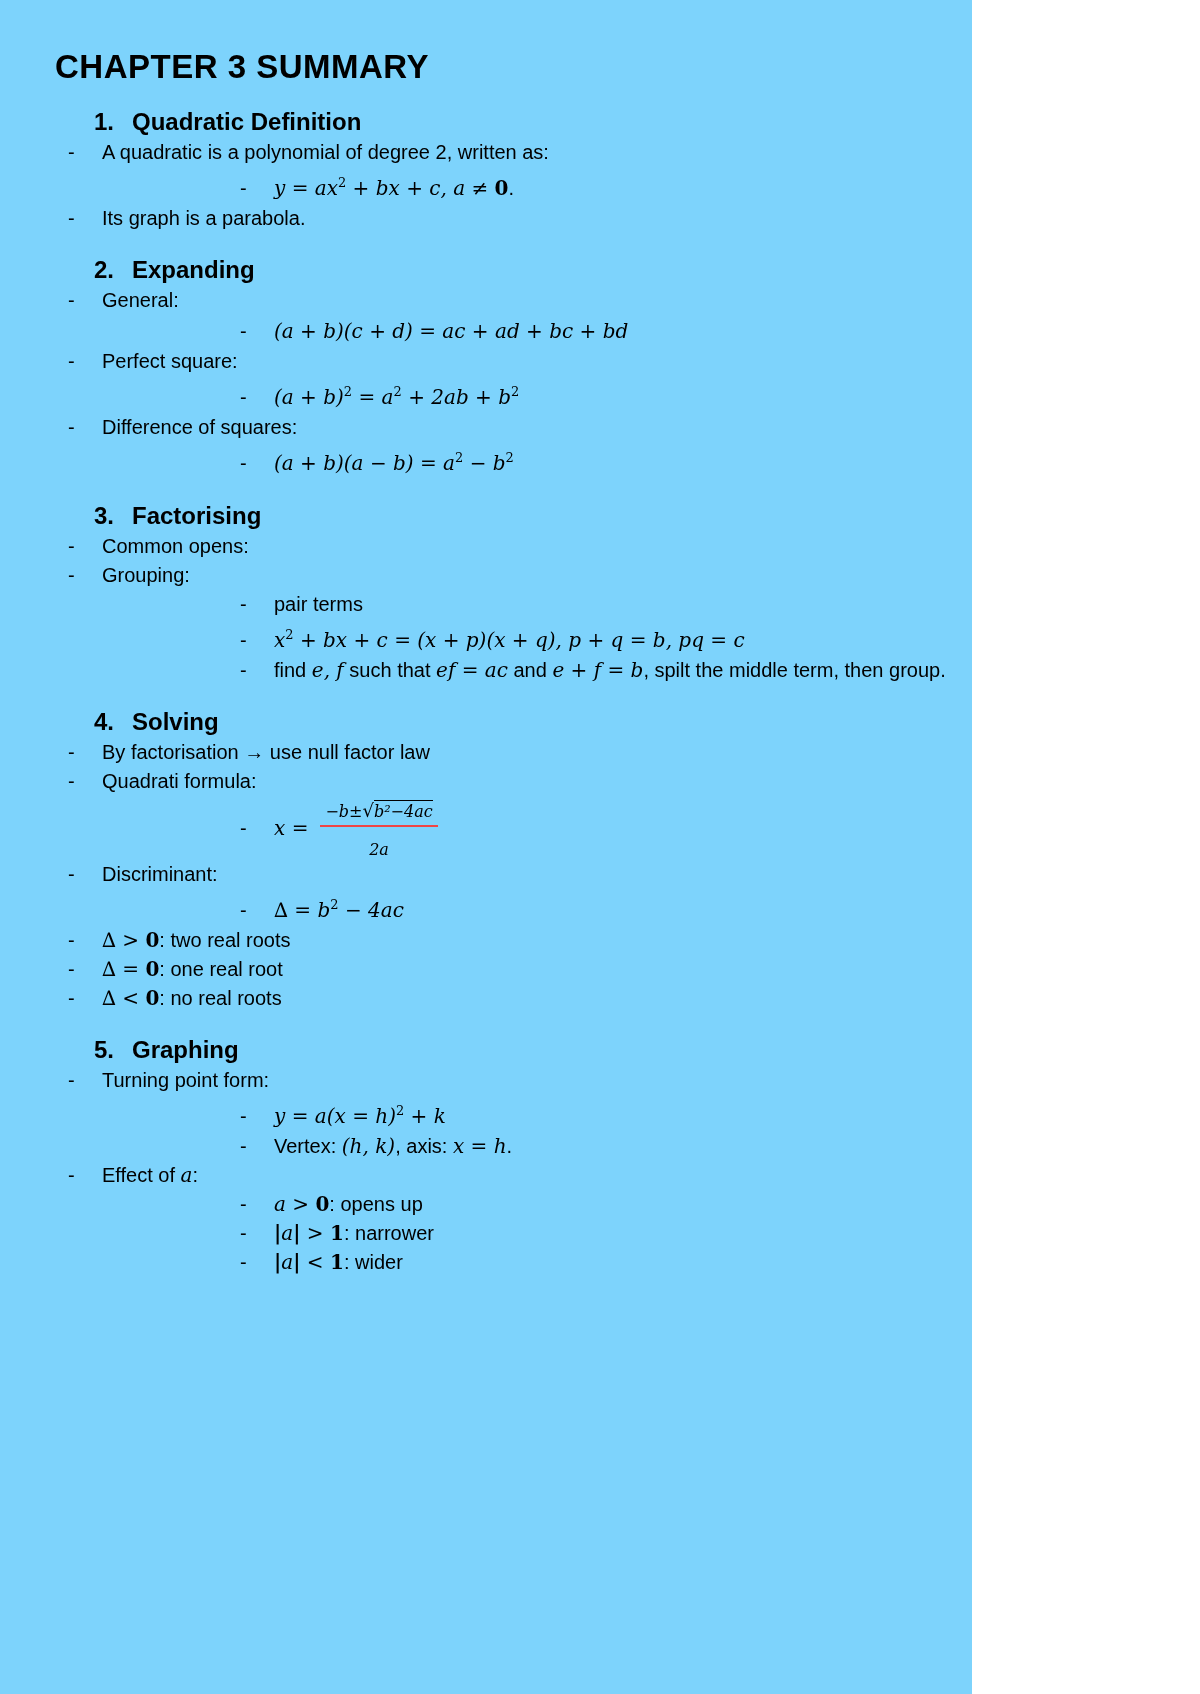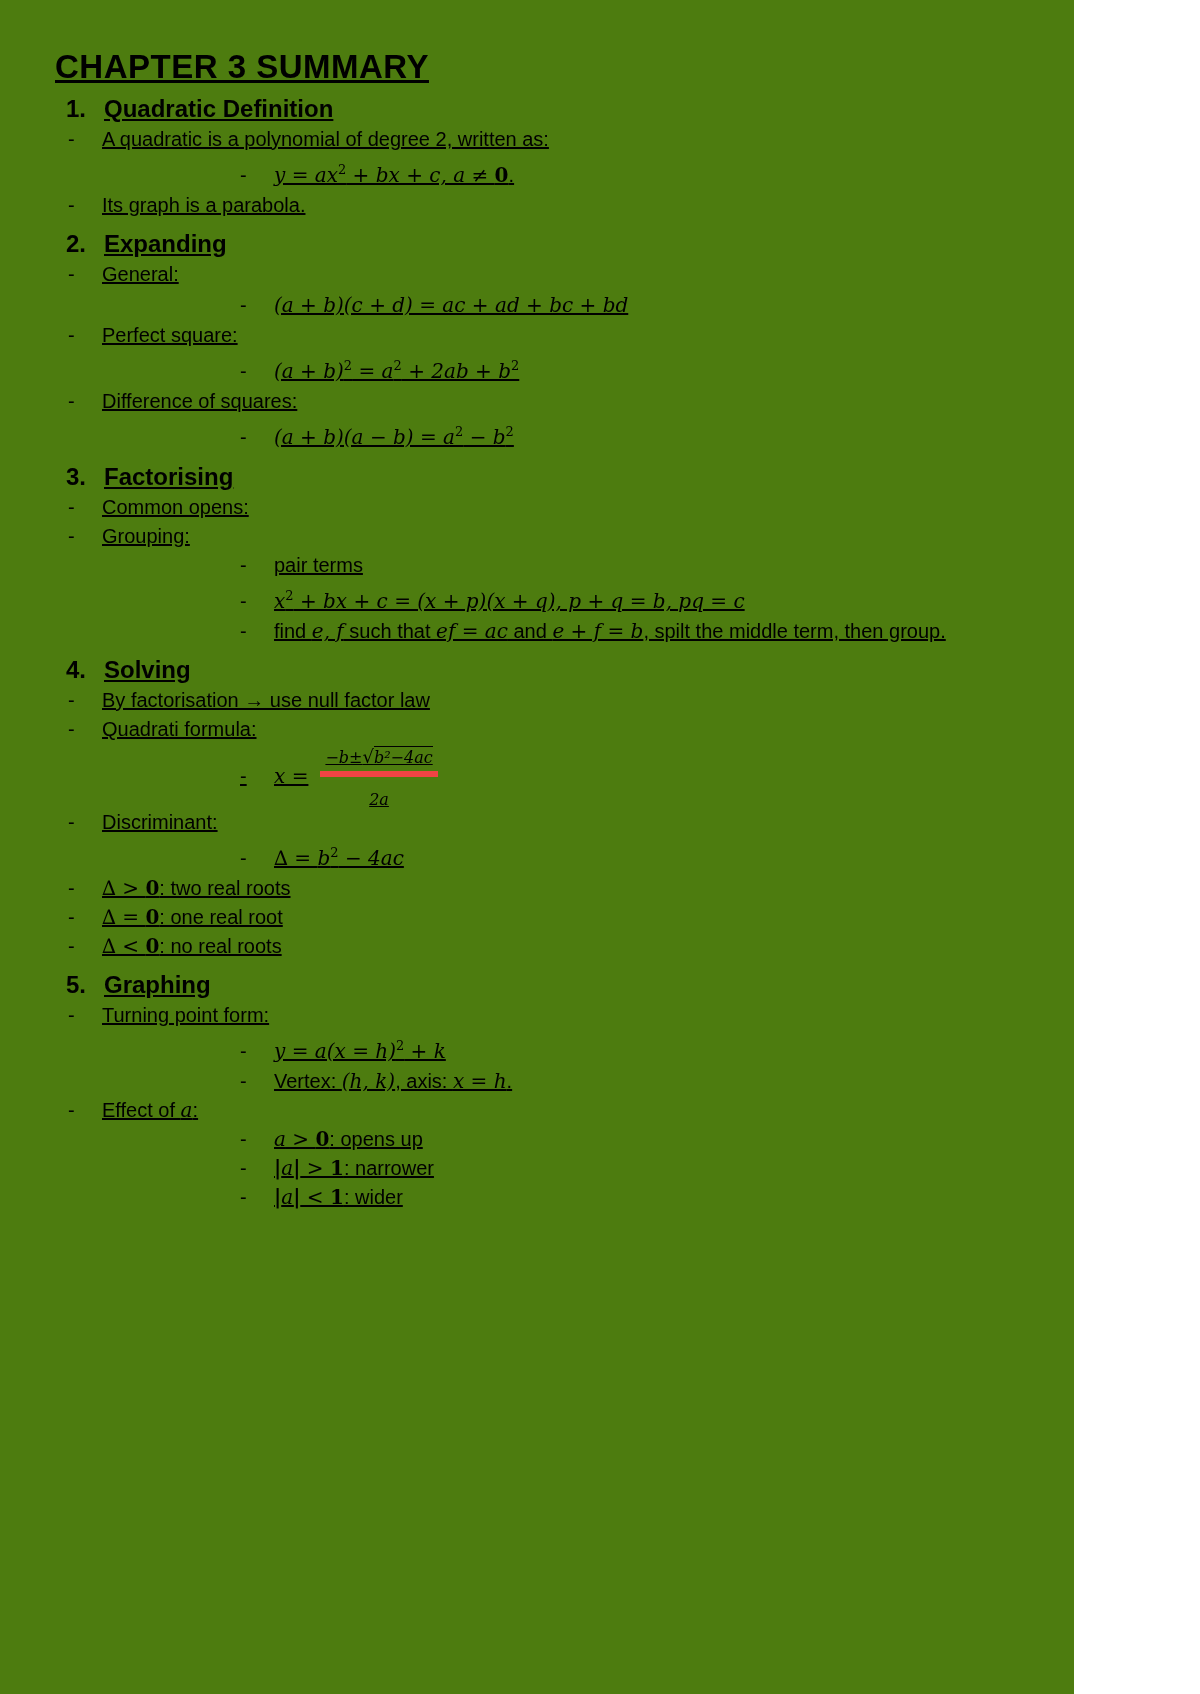--- a/index.html
+++ b/index.html
@@ -5,13 +5,12 @@
   html, body { margin: 0; padding: 0; background: #ffffff; }
   .page {
     position: relative;
-    width: 1074px;
+    width: 972px;
     height: 1694px;
-    background: #4d7c0f;
+    background: #7dd3fc;
     color: #000000;
     overflow: hidden;
     font-family: "Liberation Sans", sans-serif;
-    text-decoration: underline;
   }
   .title {
     margin: 0;

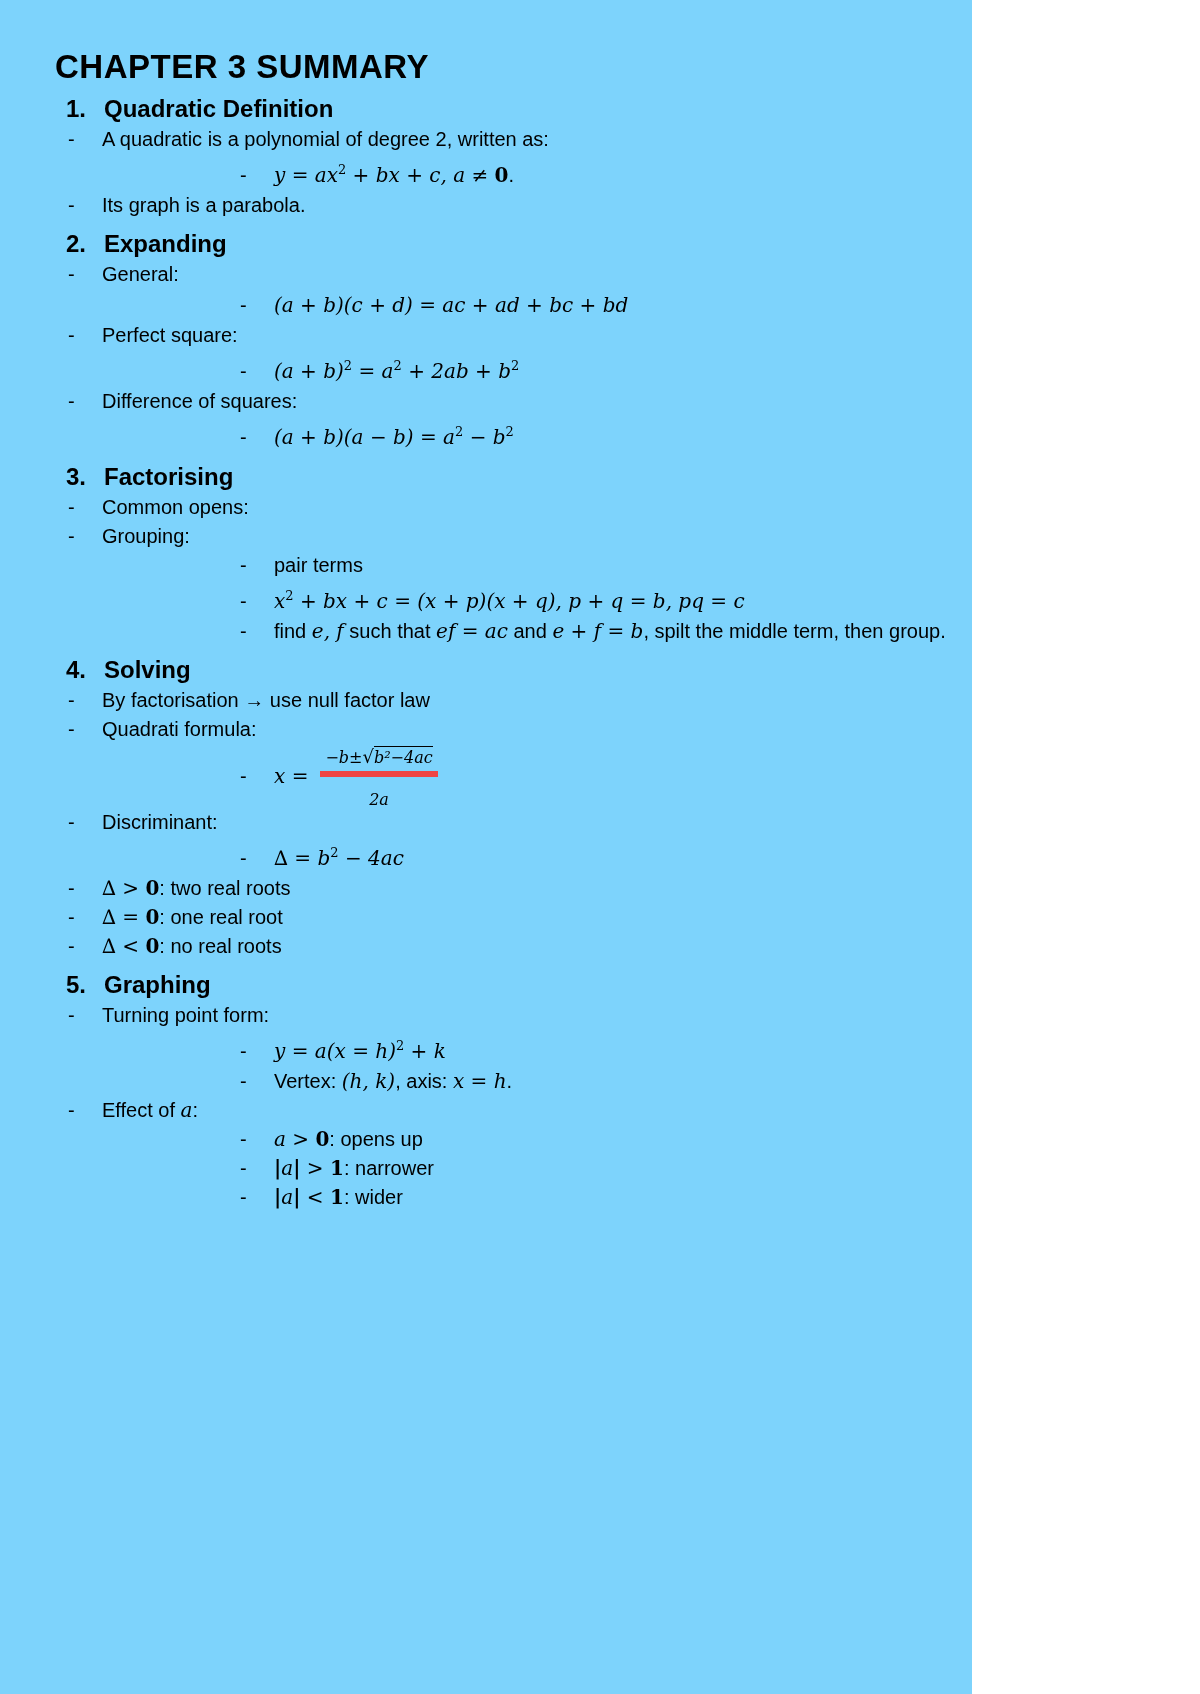--- a/index.html
+++ b/index.html
@@ -22,8 +22,8 @@
     font-family: "Liberation Sans", sans-serif;
   }
   .section-heading {
-    margin-top: 8px;
-    padding-left: 66px;
+    margin-top: 21px;
+    padding-left: 94px;
     font-size: 24px;
     font-weight: bold;
     line-height: 32px;

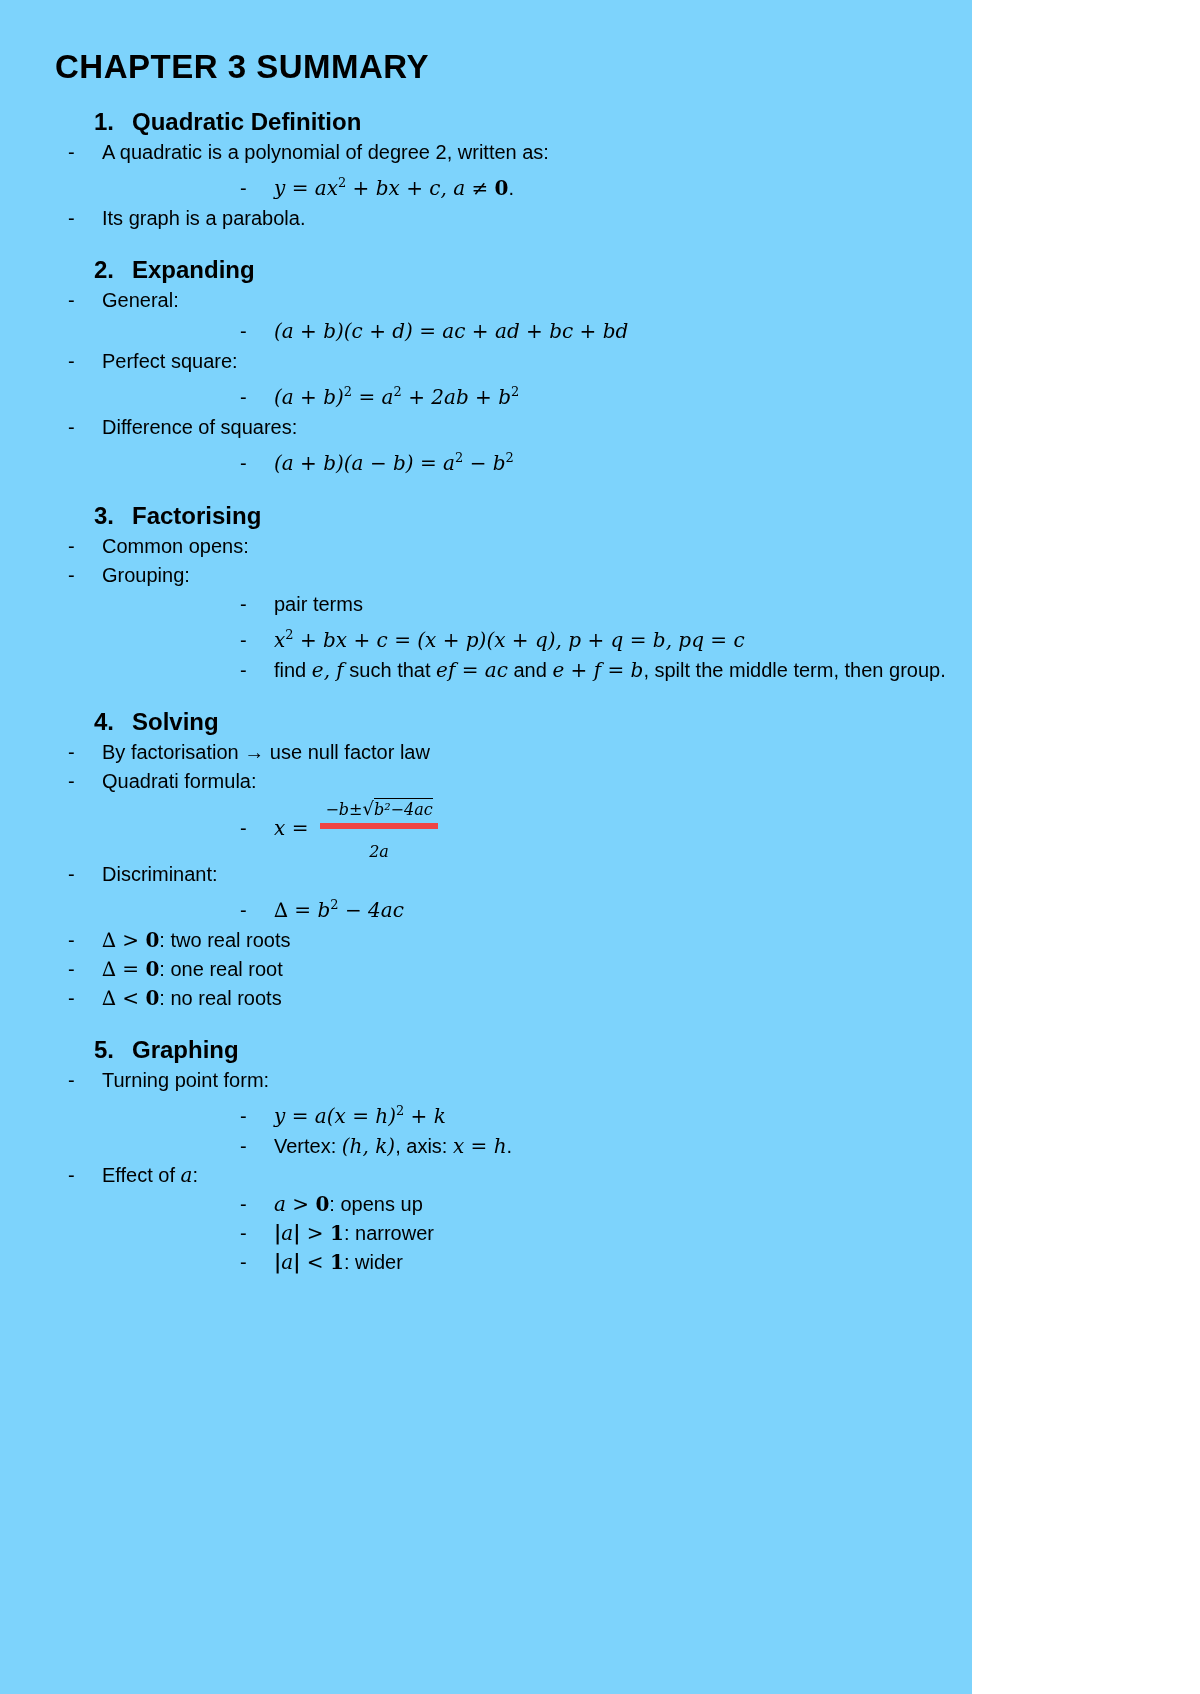--- a/index.html
+++ b/index.html
@@ -79,7 +79,7 @@
     font-size: 16px;
     line-height: 24px;
     padding: 2px 5px 1px 5px;
-    border-bottom: 6px solid #ef4444;
+    border-bottom: 2px solid #ef4444;
     white-space: nowrap;
   }
   .frac .den {

